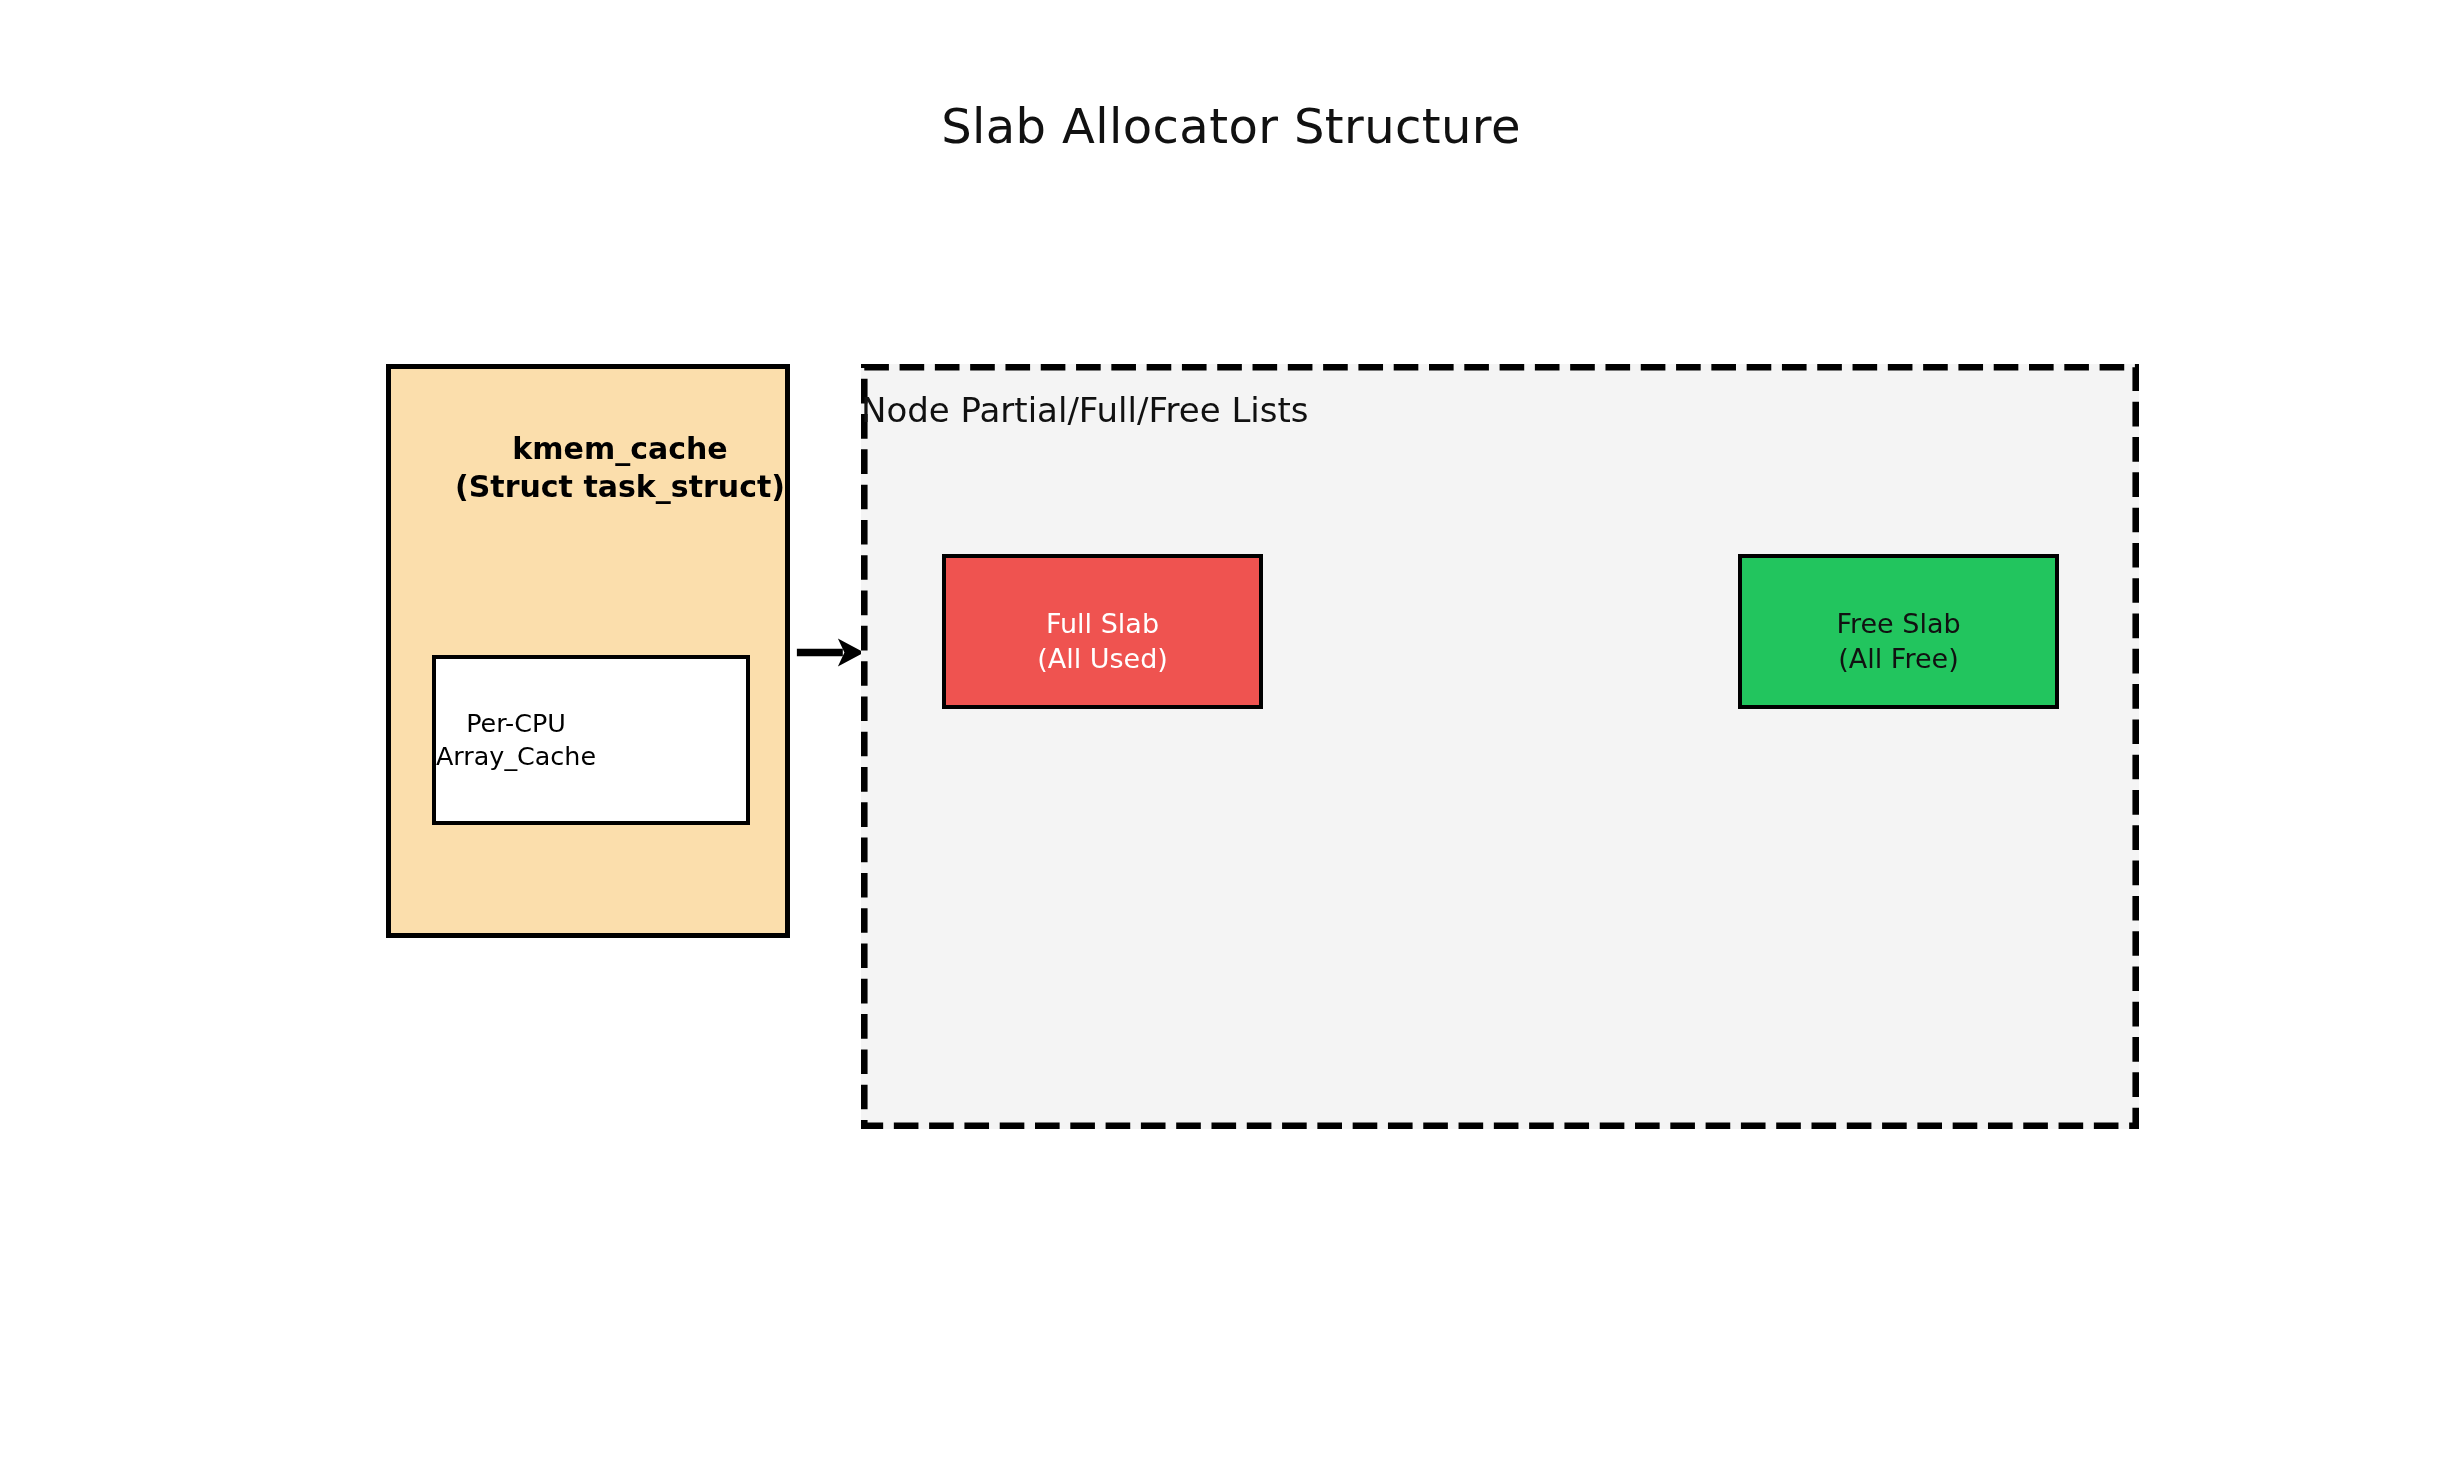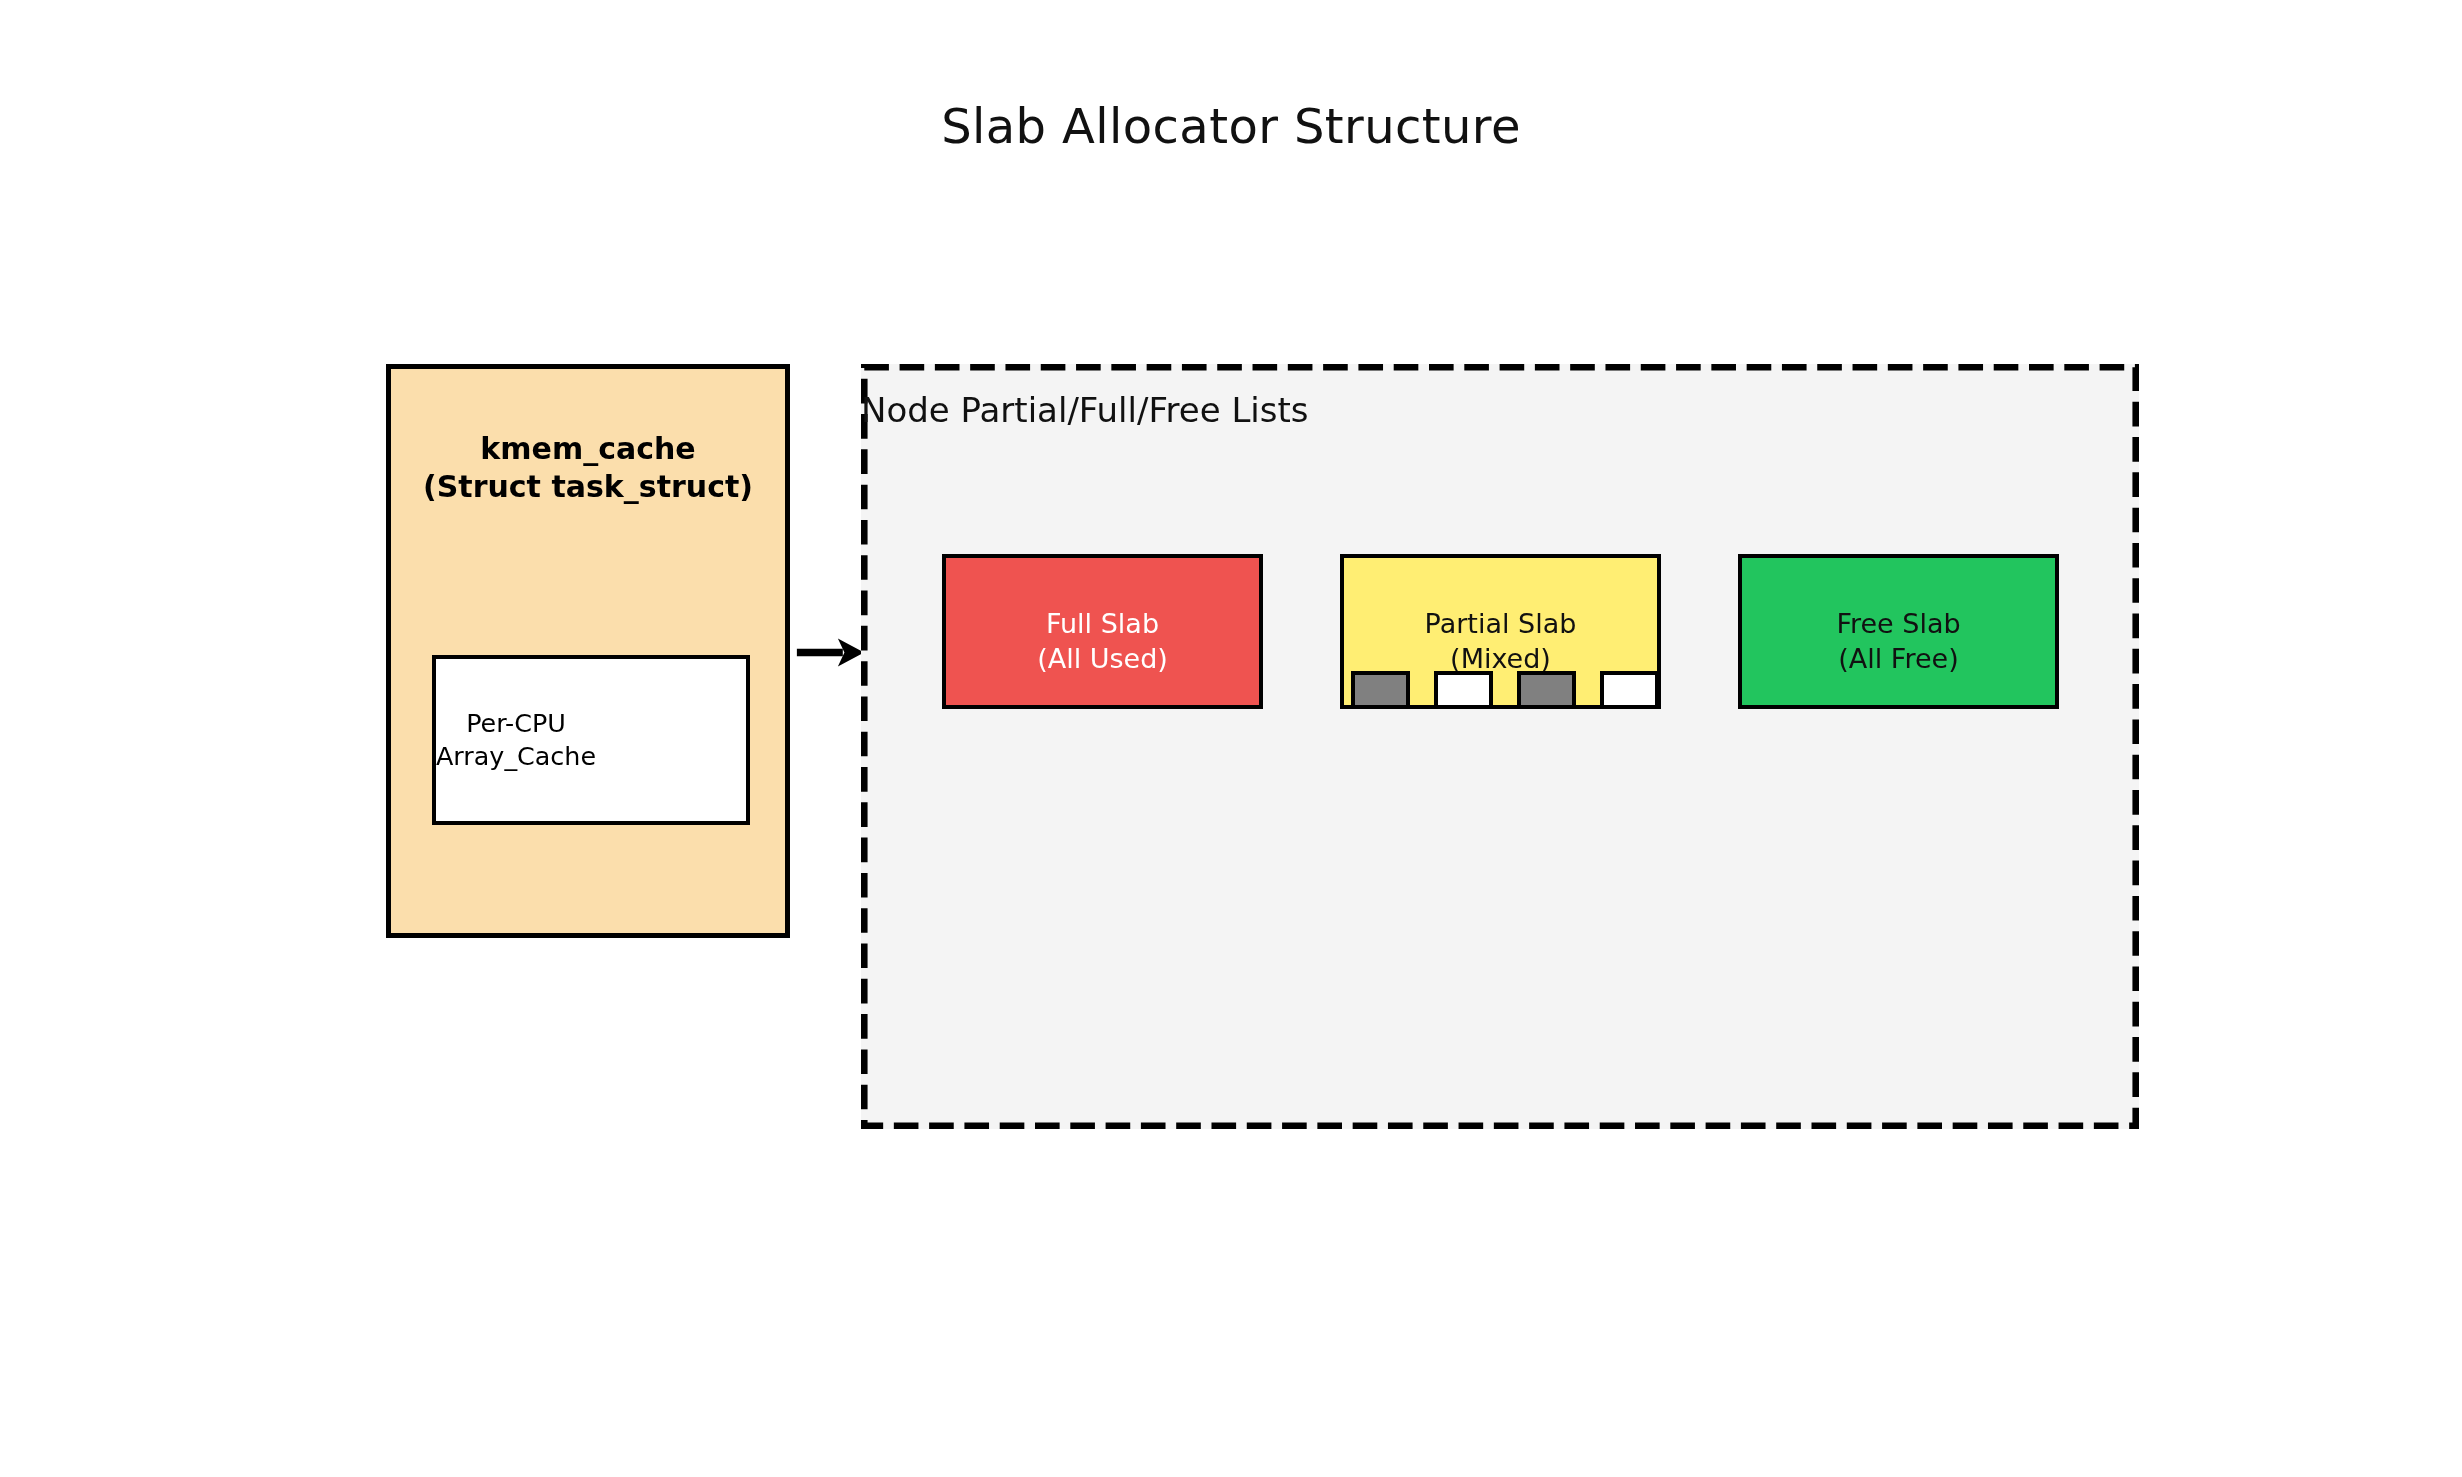--- a/index.html
+++ b/index.html
@@ -52,6 +52,7 @@
     line-height: 1.28;
     white-space: pre-line;
     color: #000000;
+    padding-left: 32px;
   }
   #per-cpu-box {
     position: absolute;

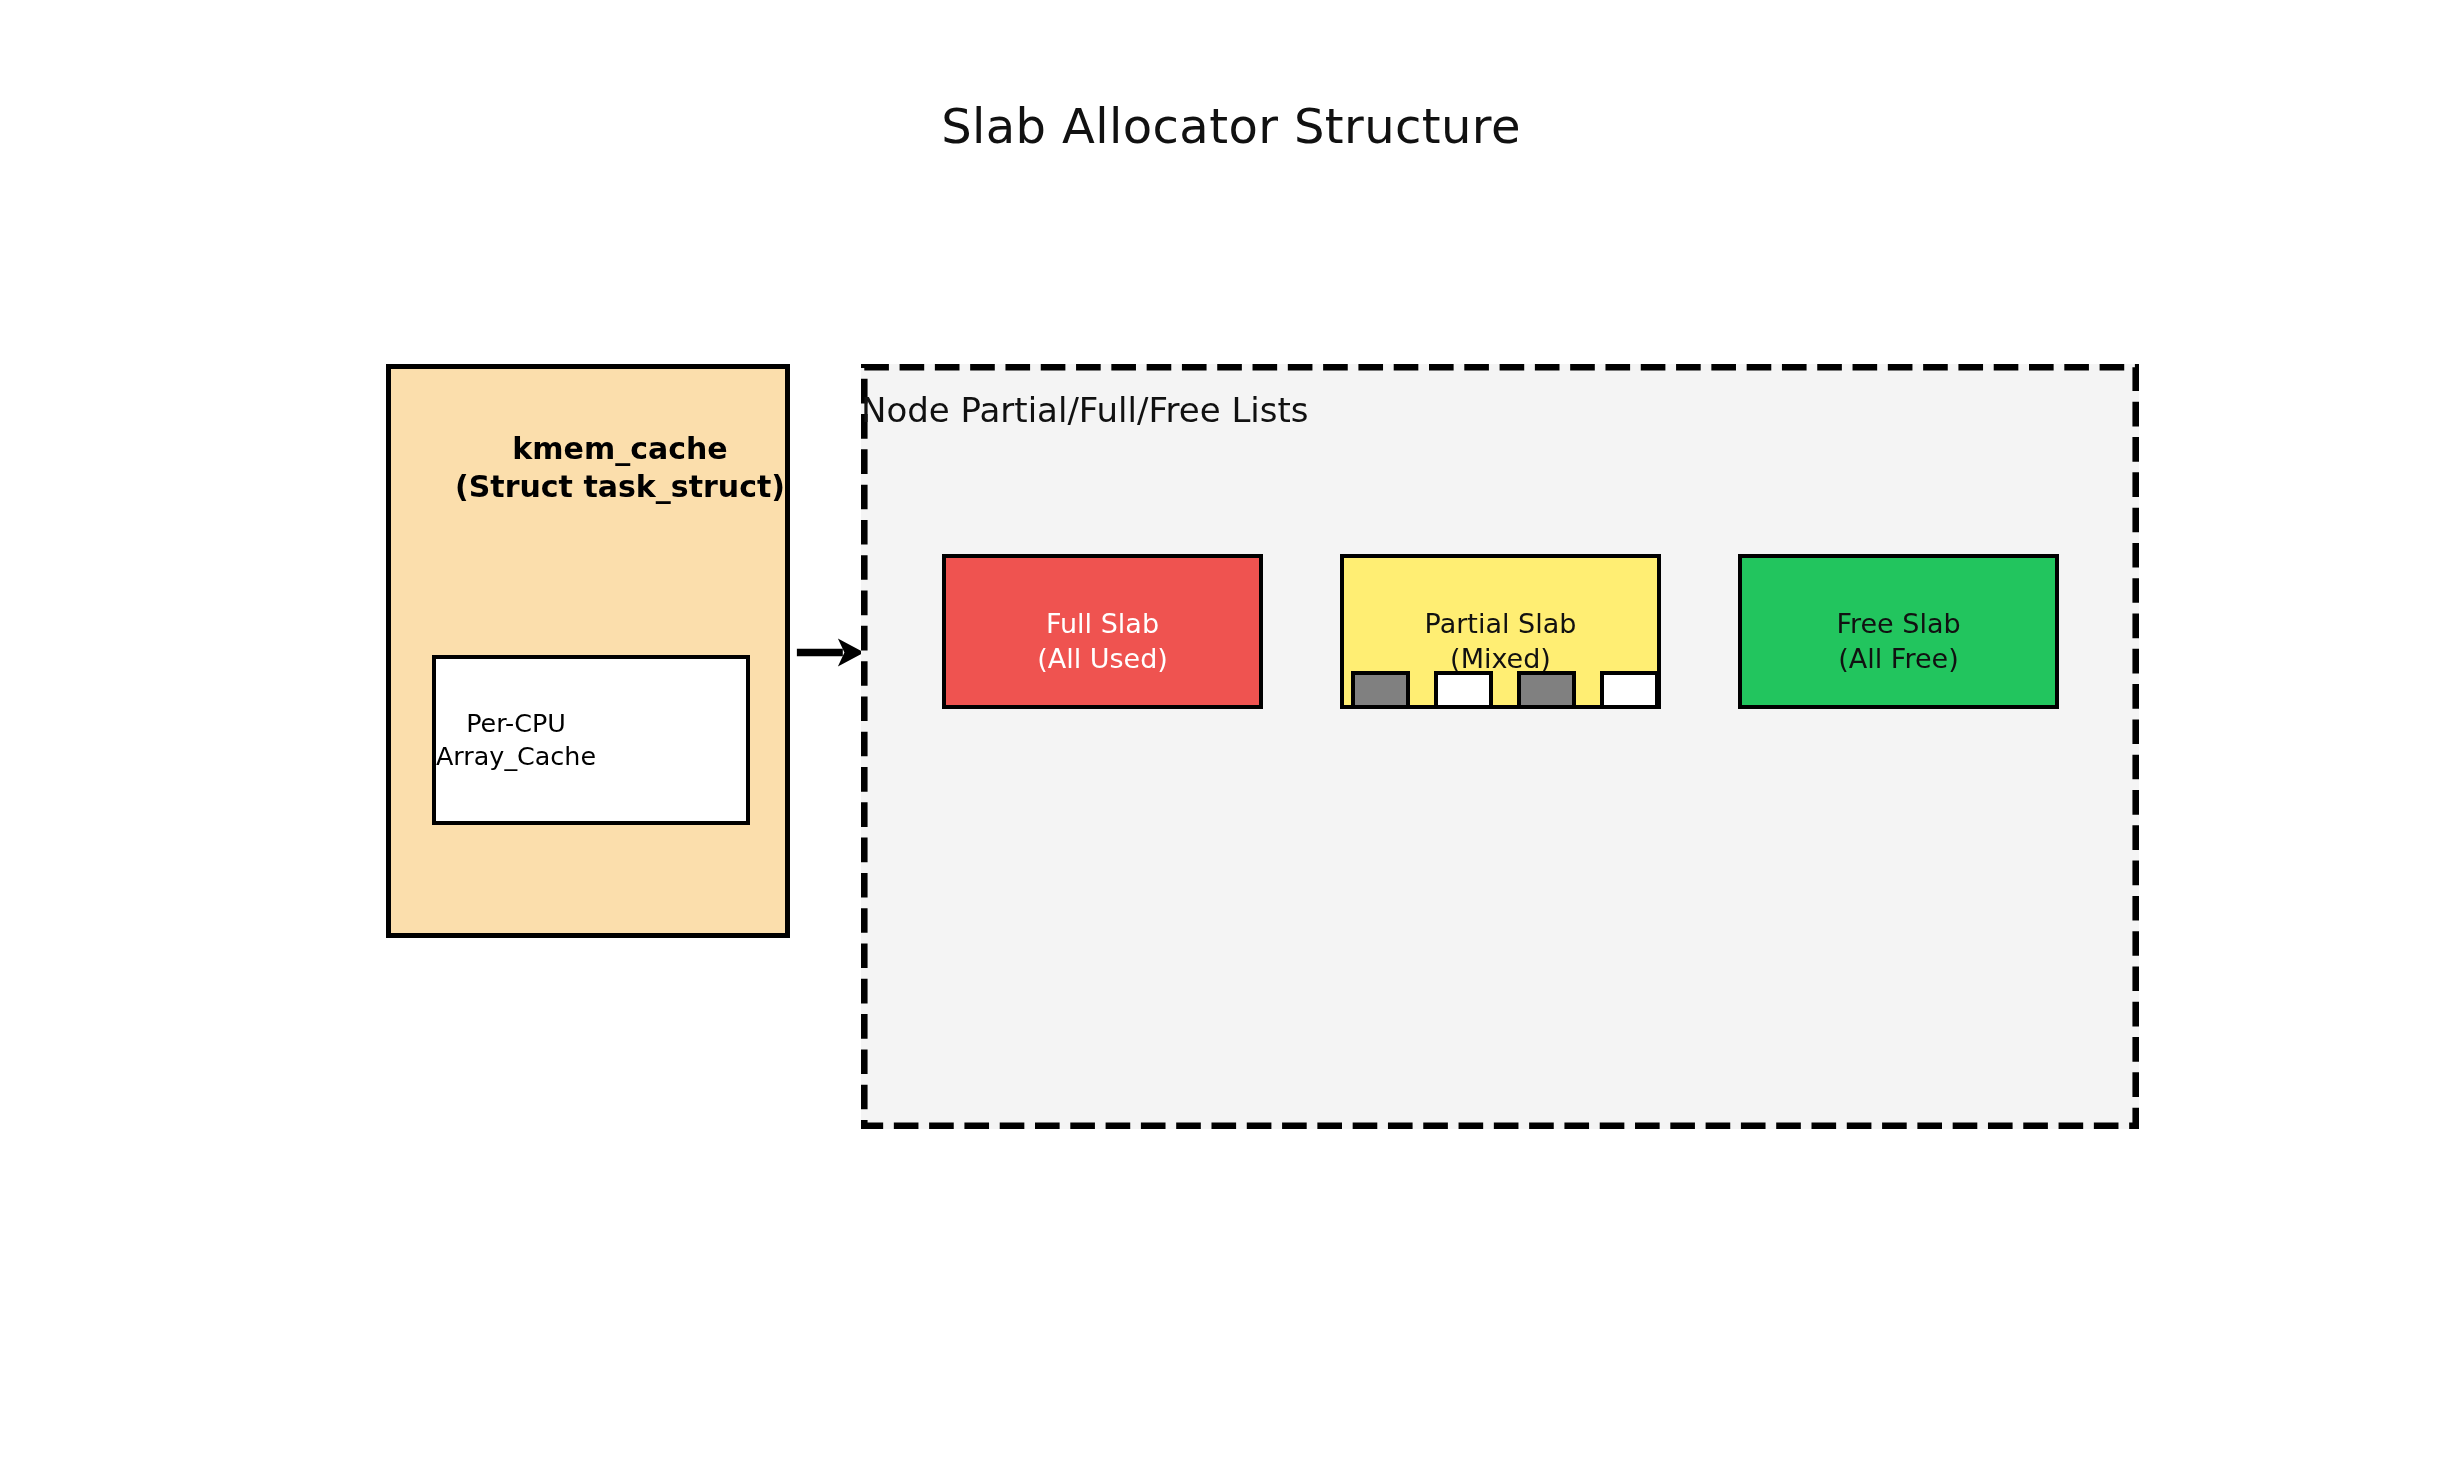--- a/index.html
+++ b/index.html
@@ -193,17 +193,6 @@
 (All Used)</div>
   </div>
 
-  <div id="partial-slab-box" class="slab-box">
-    <div id="partial-slab-label" class="slab-label">Partial Slab
-(Mixed)</div>
-
-    <div id="partial-objects">
-      <div class="slab-object used" style="left:0px;"></div>
-      <div class="slab-object free" style="left:83px;"></div>
-      <div class="slab-object used" style="left:166px;"></div>
-      <div class="slab-object free" style="left:249px;"></div>
-    </div>
-  </div>
 
   <div id="free-slab-box" class="slab-box">
     <div id="free-slab-label" class="slab-label">Free Slab

